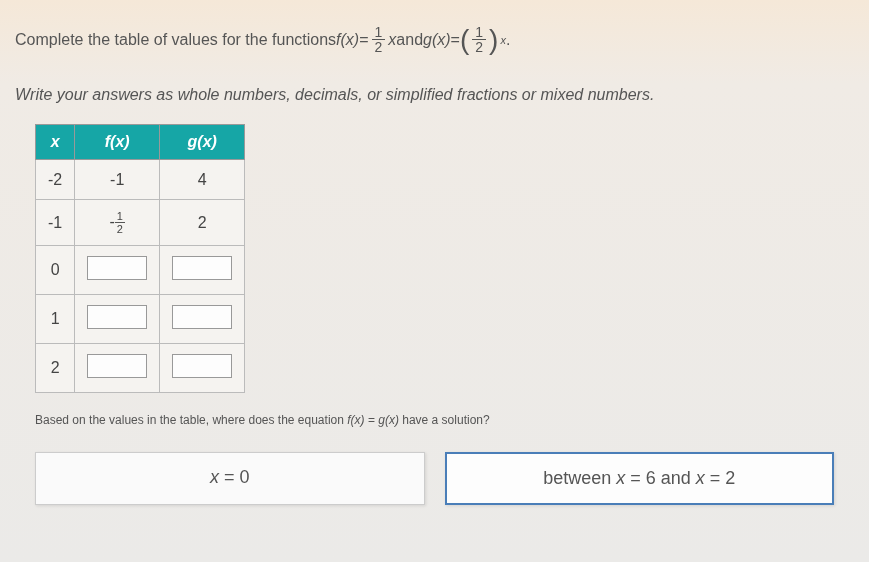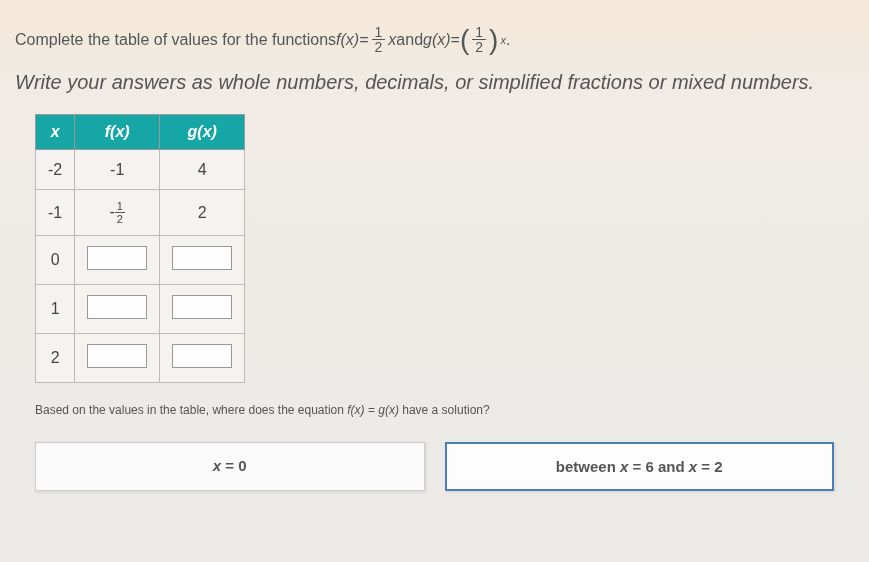--- a/index.html
+++ b/index.html
@@ -18,7 +18,7 @@
     .question-line-1 {
       font-size: 16px;
       color: #555;
-      margin-bottom: 17px;
+      margin-bottom: 32px;
       display: flex;
       align-items: center;
       flex-wrap: wrap;

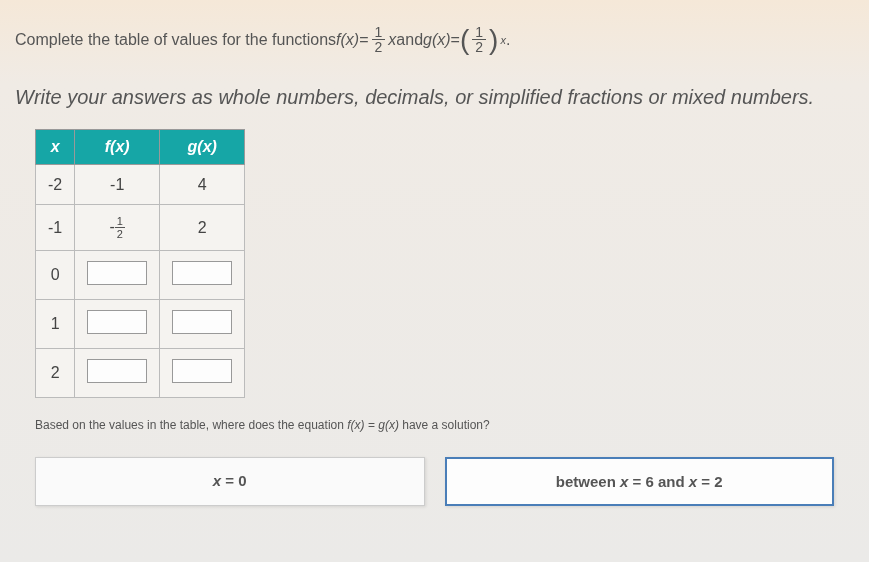--- a/index.html
+++ b/index.html
@@ -24,7 +24,7 @@
       flex-wrap: wrap;
     }
     .question-line-2 {
-      font-size: 20px;
+      font-size: 16px;
       font-style: italic;
       color: #555;
       margin-bottom: 20px;

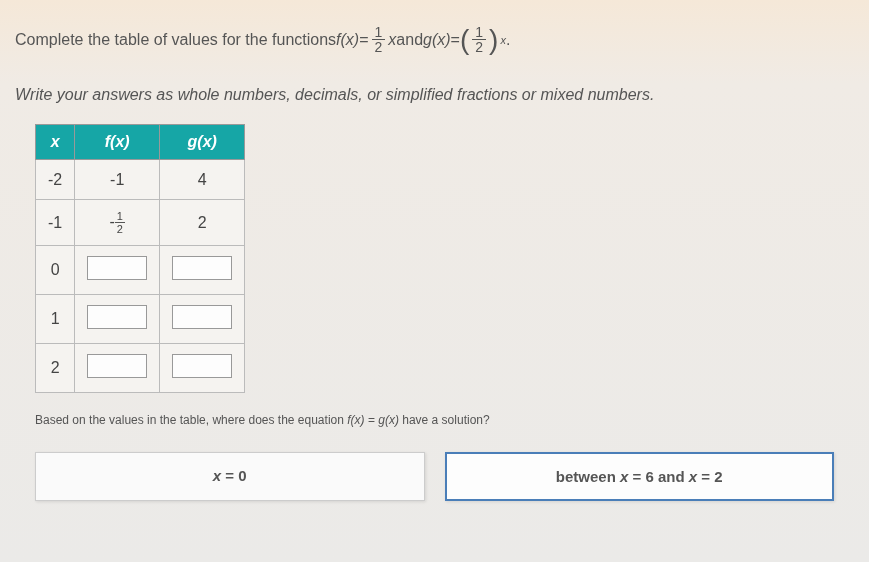--- a/index.html
+++ b/index.html
@@ -112,10 +112,9 @@
       border: 1px solid #ccc;
       padding: 14px;
       text-align: center;
-      font-size: 15px;
+      font-size: 18px;
       color: #555;
       box-shadow: 1px 1px 3px rgba(0,0,0,0.1);
-      font-weight: bold;
     }
     .option.selected {
       border: 2px solid #4a7eb8;

